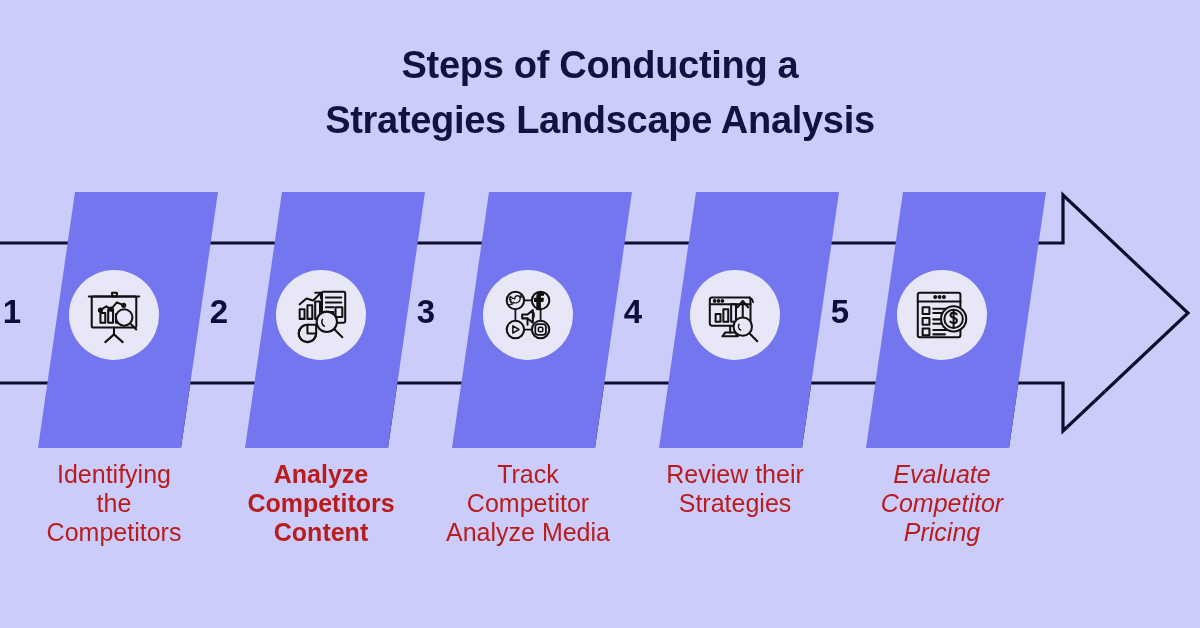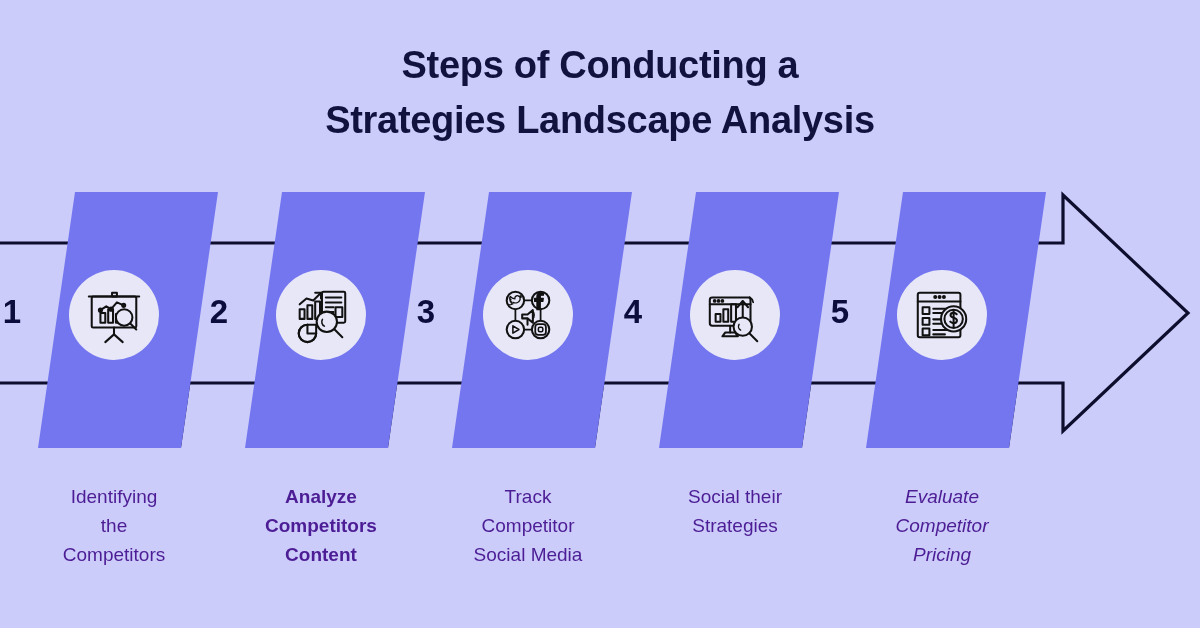--- a/index.html
+++ b/index.html
@@ -122,12 +122,12 @@
 
   .step-label {
     position: absolute;
-    top: 482px;
+    top: 460px;
     width: 210px;
     text-align: center;
-    font-size: 19px;
+    font-size: 25px;
     line-height: 29px;
-    color: #4c1d95;
+    color: #b91c1c;
     z-index: 25;
     white-space: pre-line;
   }

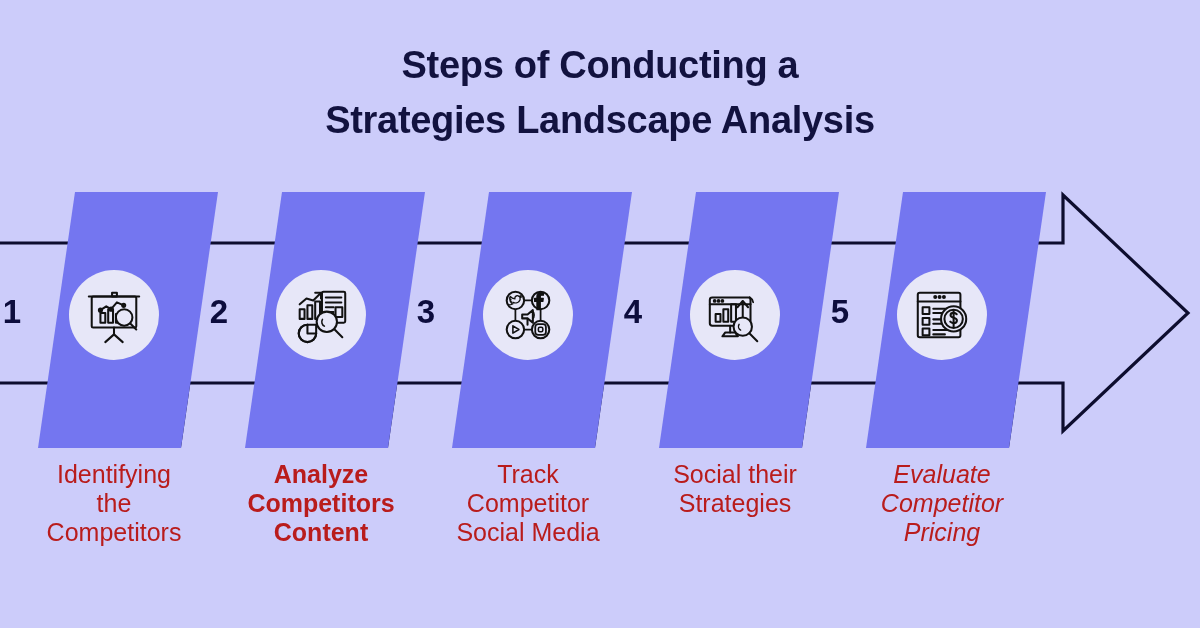--- a/index.html
+++ b/index.html
@@ -233,7 +233,7 @@
         </div>
         <div class="step-label" style="left: 9px;">Track
 Competitor
-Social Media</div>
+Analyze Media</div>
       </div>
       <div class="step" style="left: 621px;">
         <svg class="wedge" viewBox="0 0 207 628" width="207" height="628">

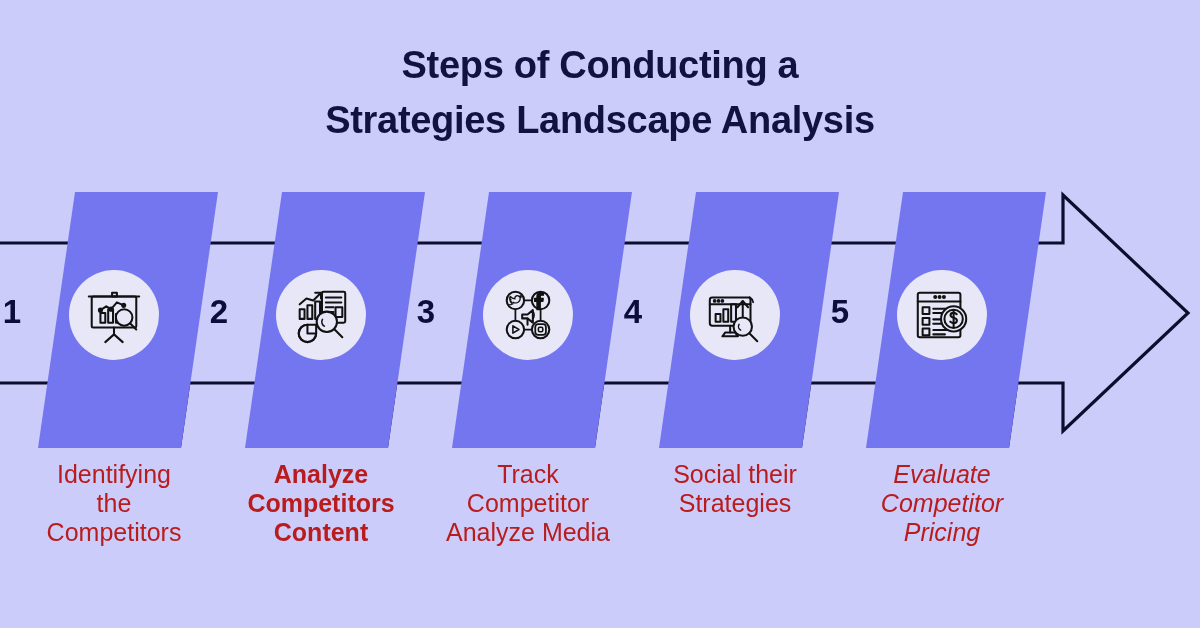--- a/index.html
+++ b/index.html
@@ -262,7 +262,7 @@
     <path d="M36.2 41.6a4.4 4.4 0 0 0 1.6 6" stroke-width="1.5"></path>
   </svg>
         </div>
-        <div class="step-label" style="left: 9px;">Social their
+        <div class="step-label" style="left: 9px;">Review their
 Strategies</div>
       </div>
       <div class="step" style="left: 828px;">

